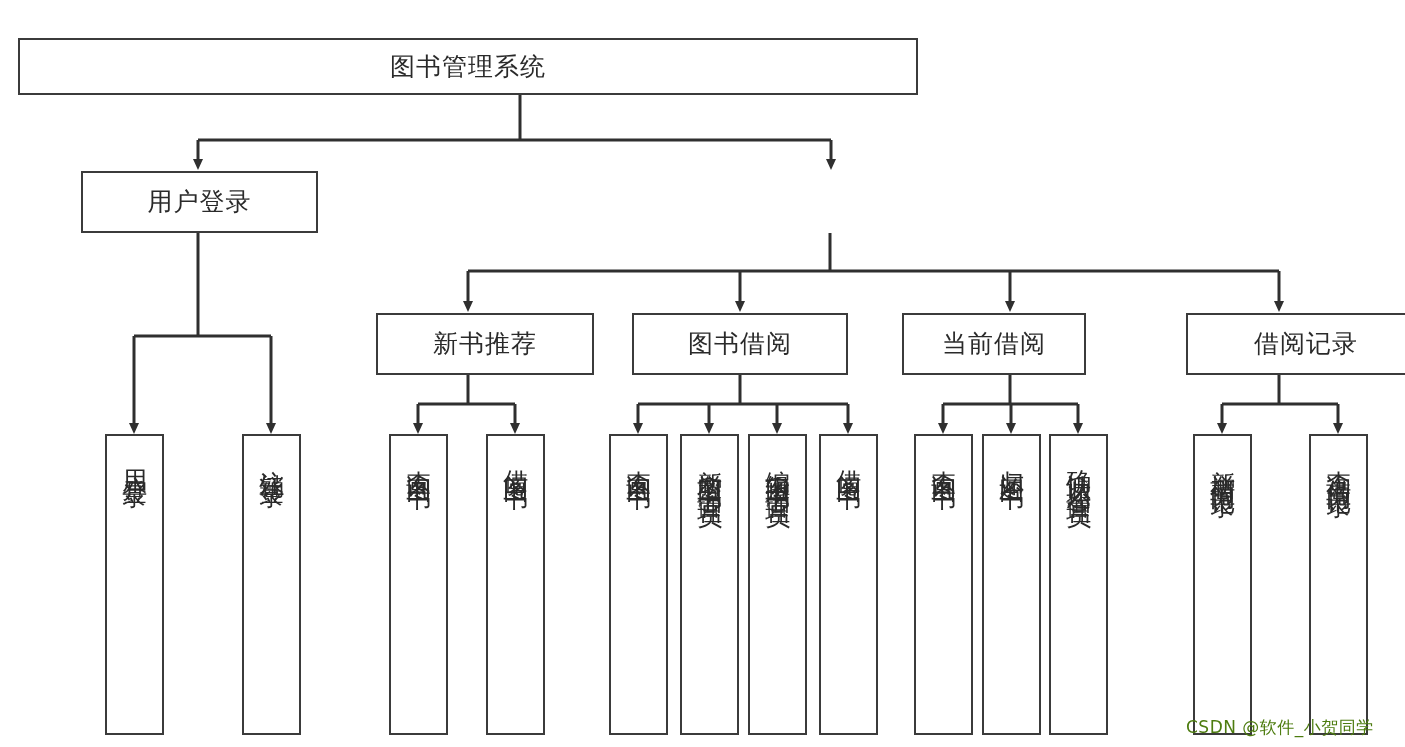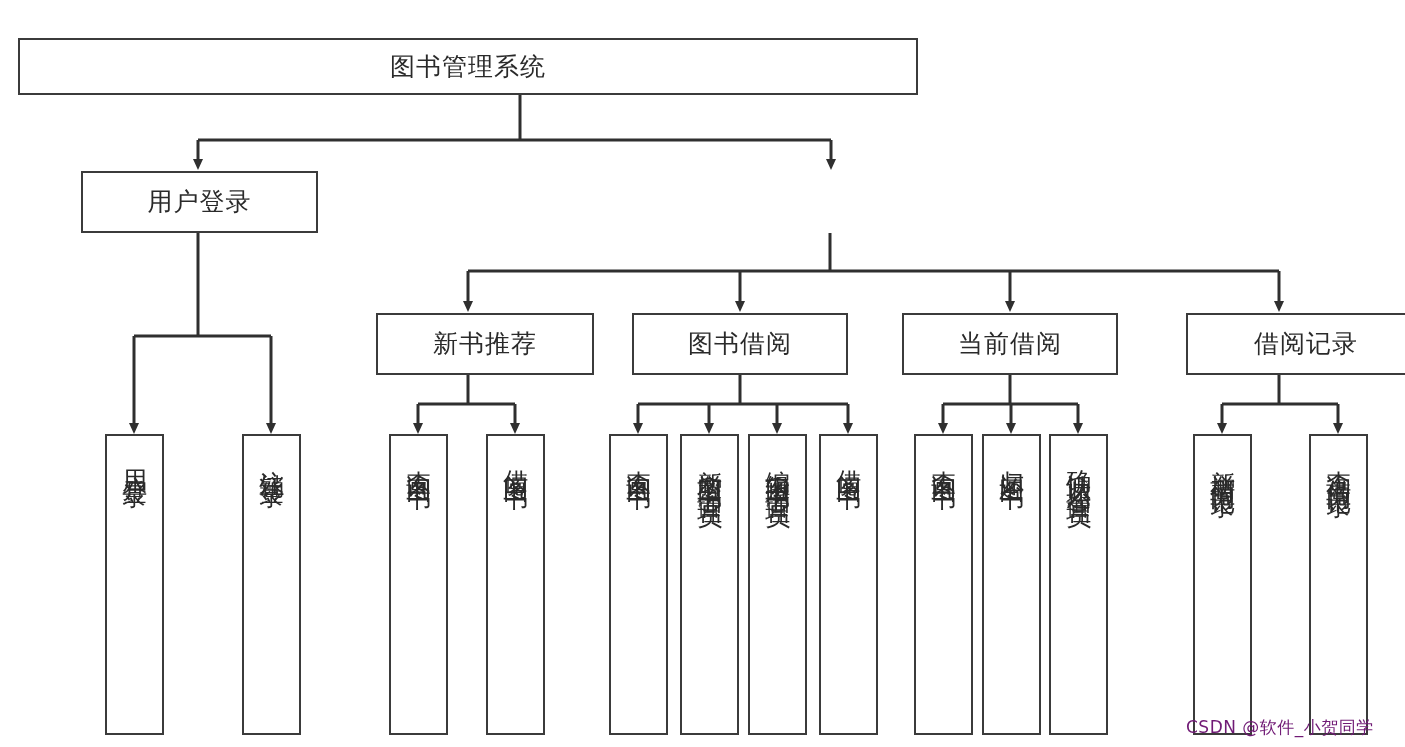--- a/index.html
+++ b/index.html
@@ -142,7 +142,7 @@
     <span class="label">图书借阅</span>
   </div>
 
-  <div class="node horiz" style="left:902px; top:313px; width:216px; height:62px;">
+  <div class="node horiz" style="left:902px; top:313px; width:184px; height:62px;">
     <span class="label">当前借阅</span>
   </div>
 

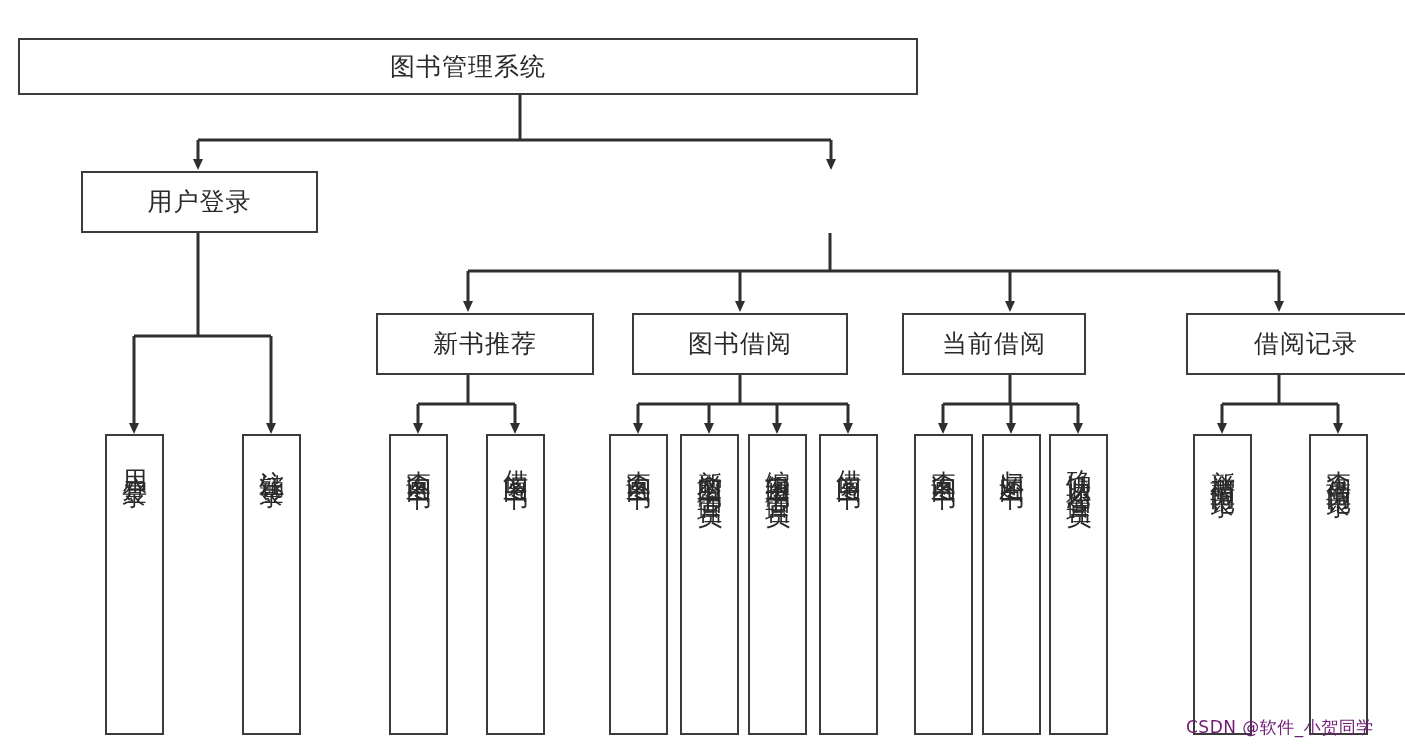--- a/index.html
+++ b/index.html
@@ -65,7 +65,7 @@
     left: 1186px;
     top: 716px;
     font-size: 17px;
-    color: #701a75;
+    color: #4d7c0f;
     white-space: nowrap;
     letter-spacing: 0.5px;
   }

